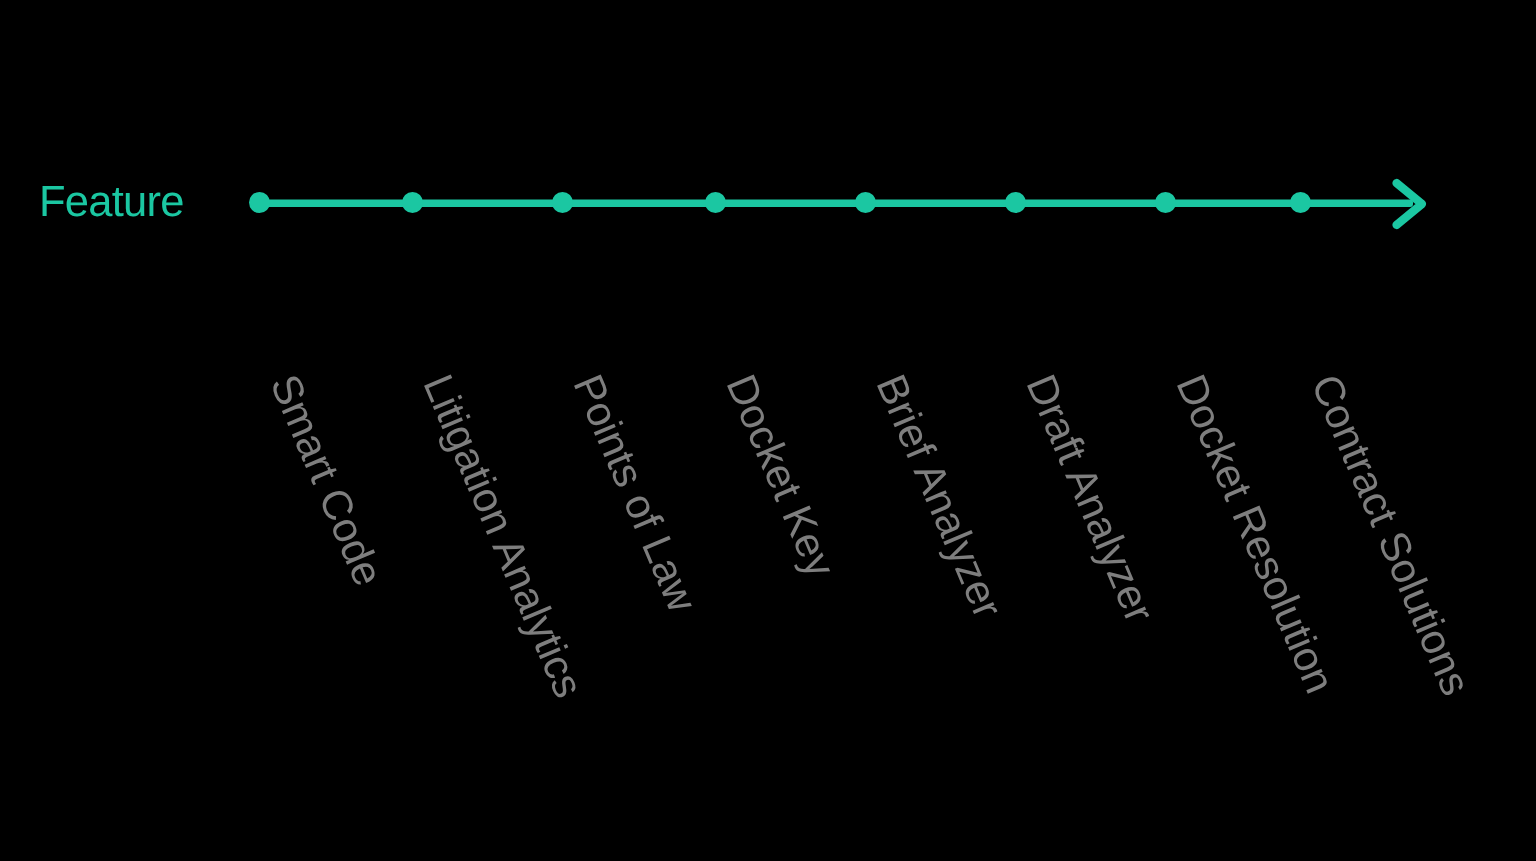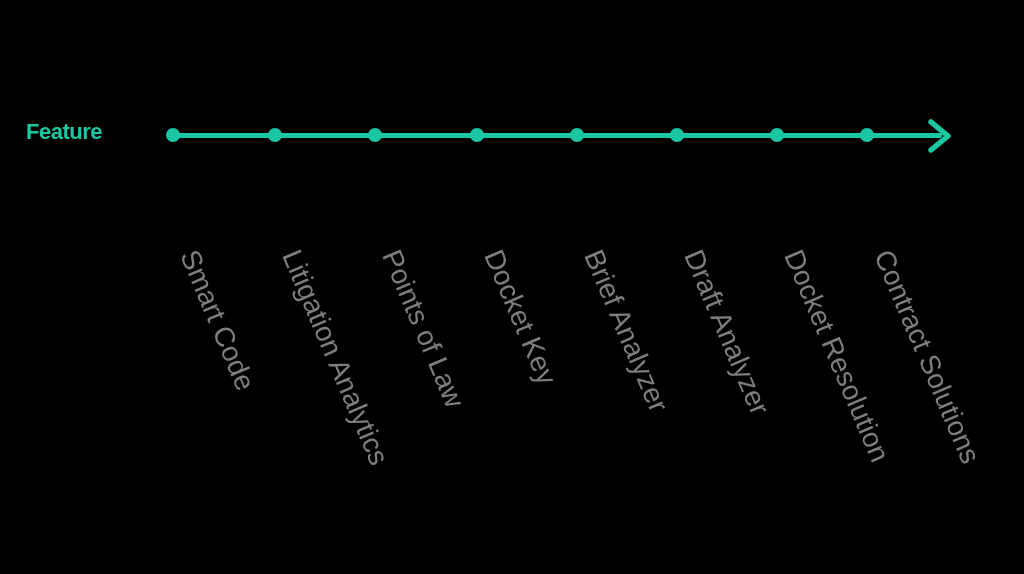--- a/index.html
+++ b/index.html
@@ -13,8 +13,8 @@
   .axis-title{
     position:absolute;
     left:26px;top:119px;
-    font-size:22px;
-    font-weight:bold;
+    font-size:29px;
+    font-weight:normal;
     letter-spacing:-0.5px;
     color:var(--accent,#1bc7a2);
   }

